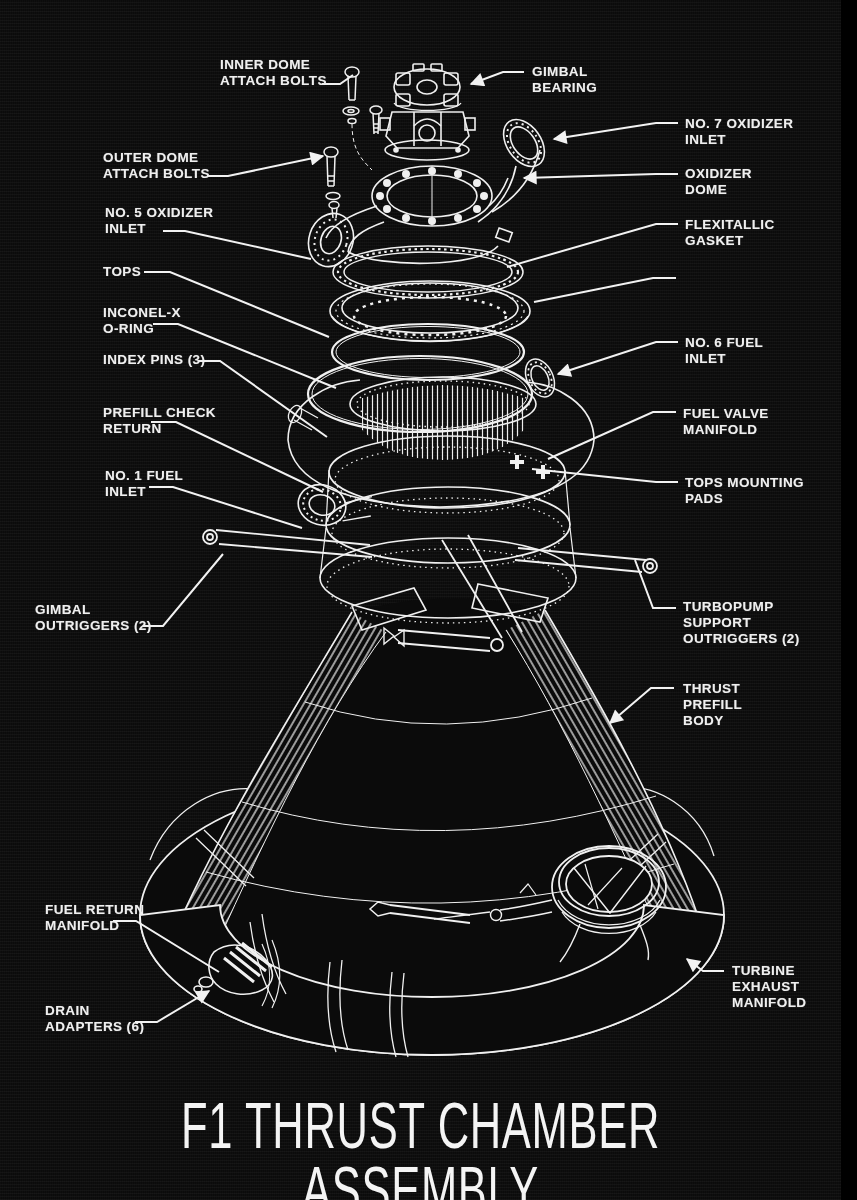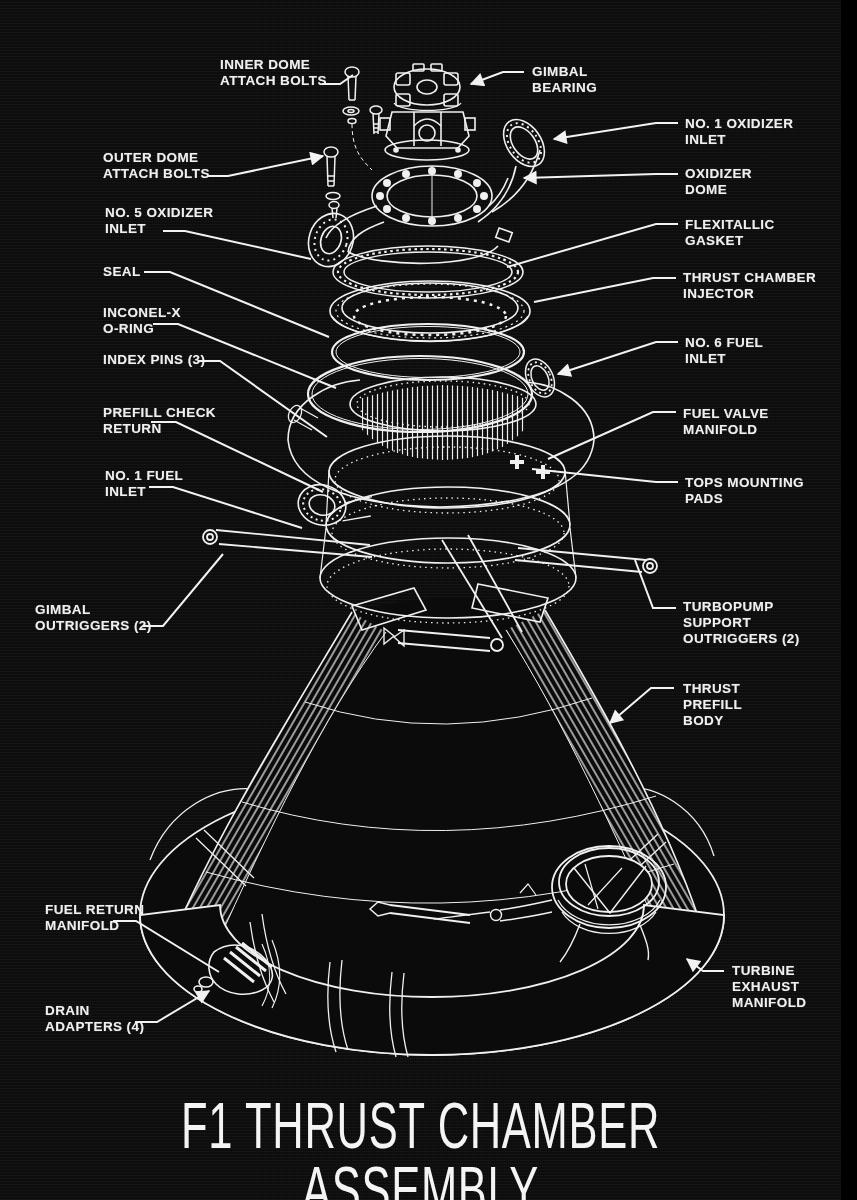--- a/index.html
+++ b/index.html
@@ -309,7 +309,7 @@
 
   <div class="callout" style="left:532px;top:64px">GIMBAL
 BEARING</div>
-  <div class="callout" style="left:685px;top:116px">NO. 1 OXIDIZER
+  <div class="callout" style="left:685px;top:116px">NO. 7 OXIDIZER
 INLET</div>
   <div class="callout" style="left:685px;top:166px">OXIDIZER
 DOME</div>

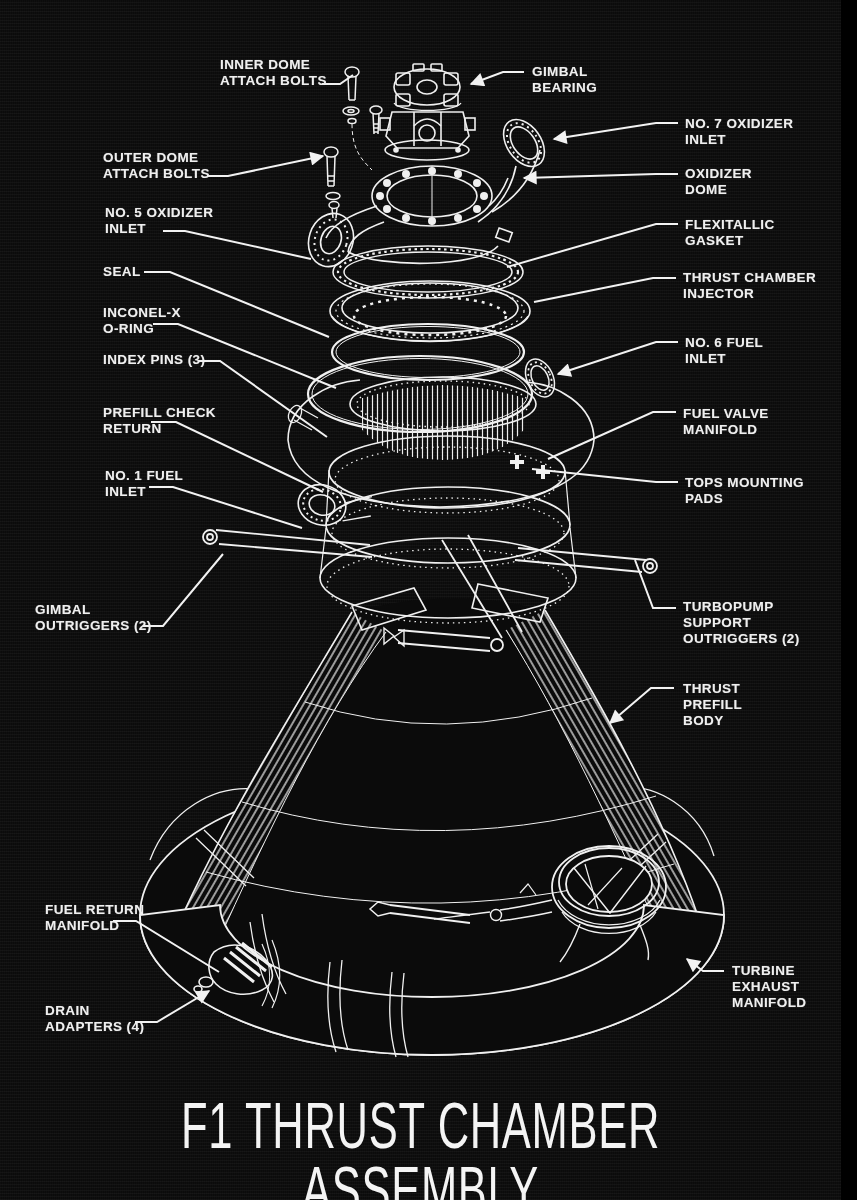--- a/index.html
+++ b/index.html
@@ -292,7 +292,7 @@
 ATTACH BOLTS</div>
   <div class="callout" style="left:105px;top:205px">NO. 5 OXIDIZER
 INLET</div>
-  <div class="callout" style="left:103px;top:264px">SEAL</div>
+  <div class="callout" style="left:103px;top:264px">TOPS</div>
   <div class="callout" style="left:103px;top:305px">INCONEL-X
 O-RING</div>
   <div class="callout" style="left:103px;top:352px">INDEX PINS (3)</div>

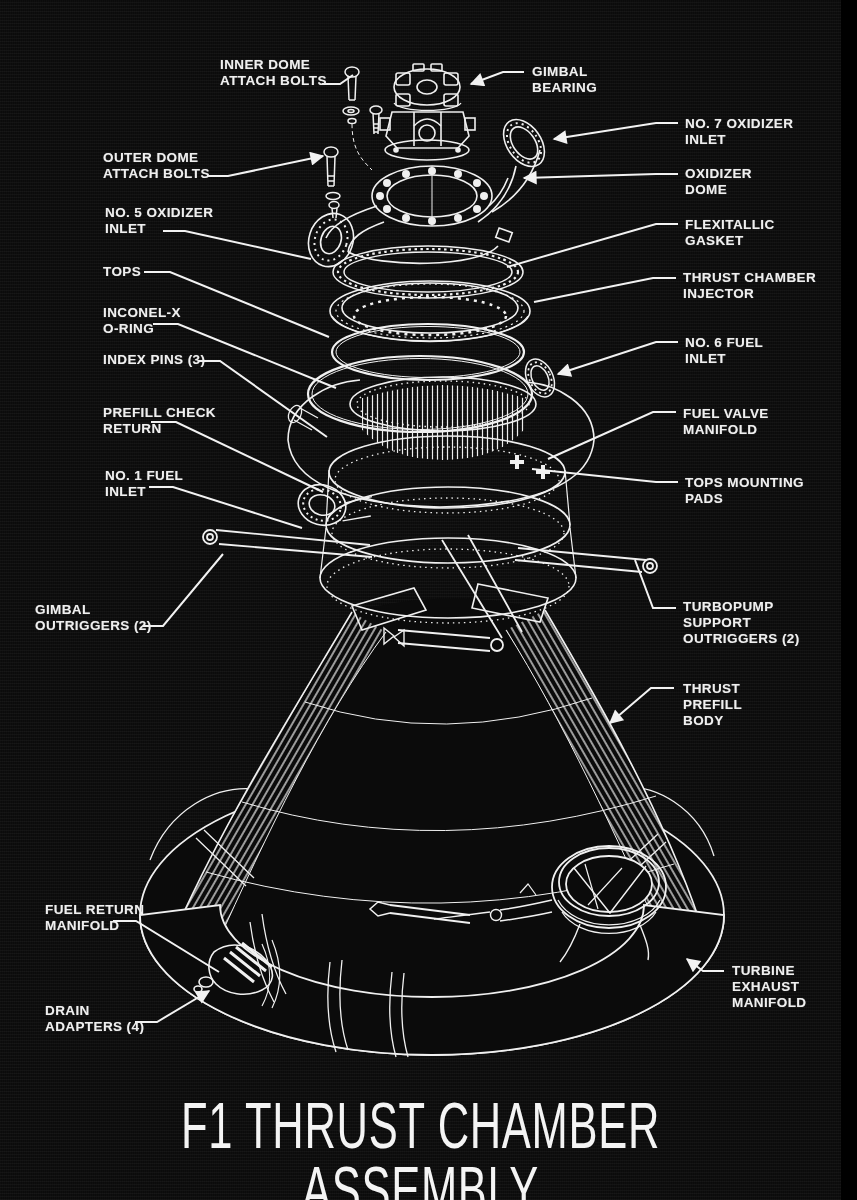--- a/index.html
+++ b/index.html
@@ -315,8 +315,6 @@
 DOME</div>
   <div class="callout" style="left:685px;top:217px">FLEXITALLIC
 GASKET</div>
-  <div class="callout" style="left:683px;top:270px">THRUST CHAMBER
-INJECTOR</div>
   <div class="callout" style="left:685px;top:335px">NO. 6 FUEL
 INLET</div>
   <div class="callout" style="left:683px;top:406px">FUEL VALVE

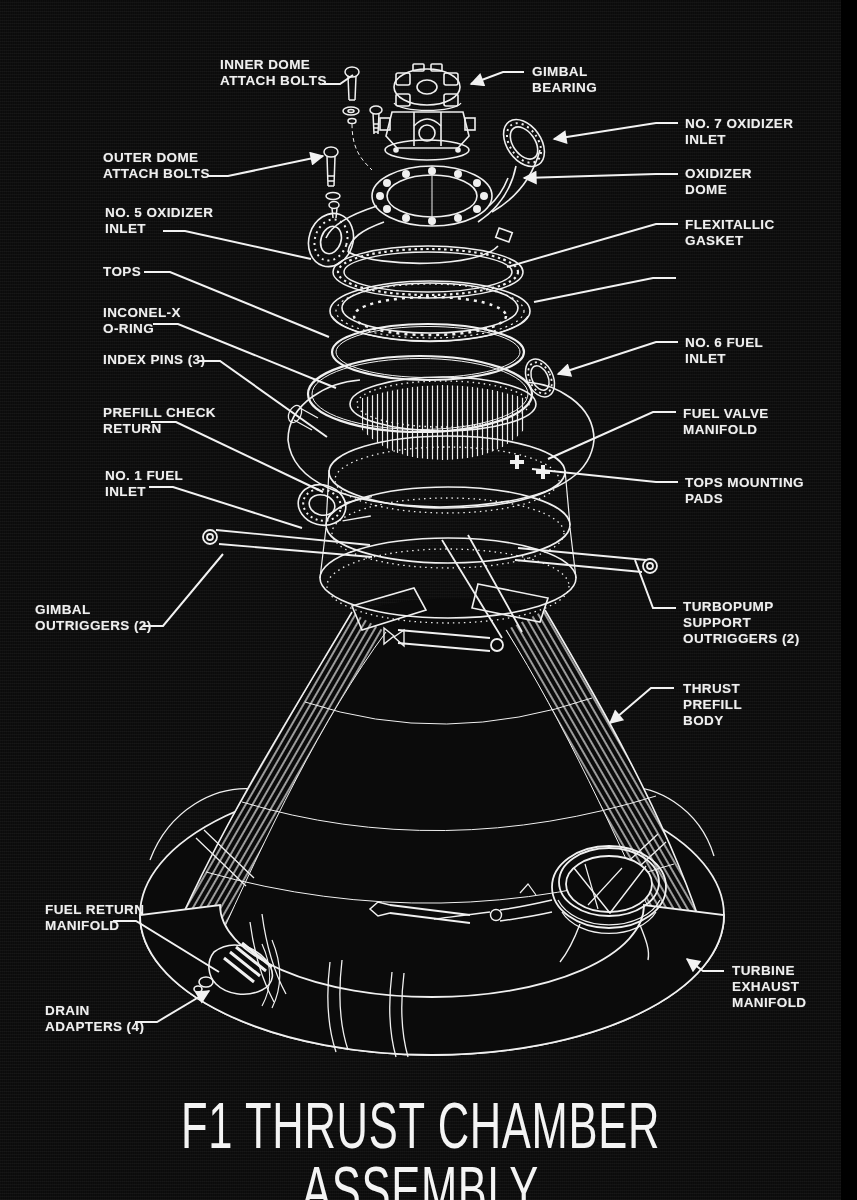--- a/index.html
+++ b/index.html
@@ -305,7 +305,7 @@
   <div class="callout" style="left:45px;top:902px">FUEL RETURN
 MANIFOLD</div>
   <div class="callout" style="left:45px;top:1003px">DRAIN
-ADAPTERS (4)</div>
+ADAPTERS (6)</div>
 
   <div class="callout" style="left:532px;top:64px">GIMBAL
 BEARING</div>

